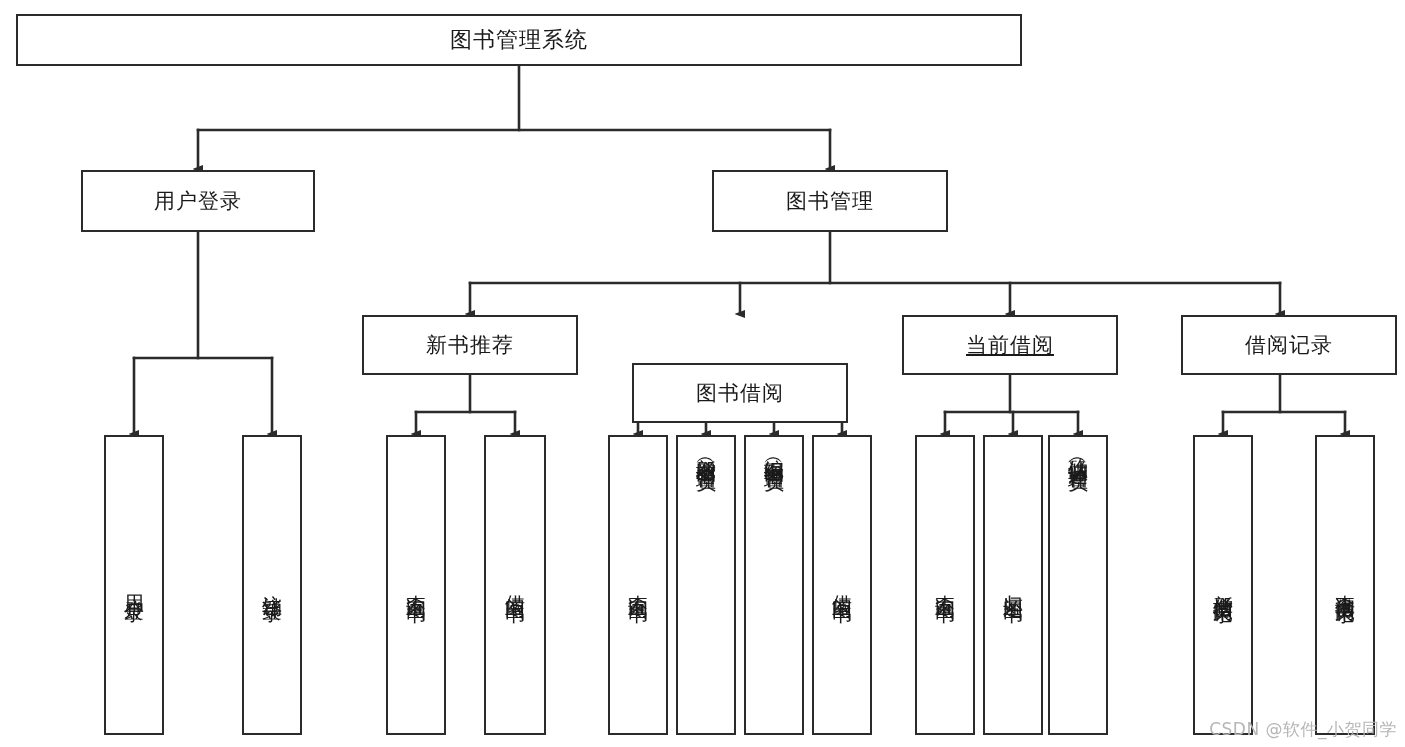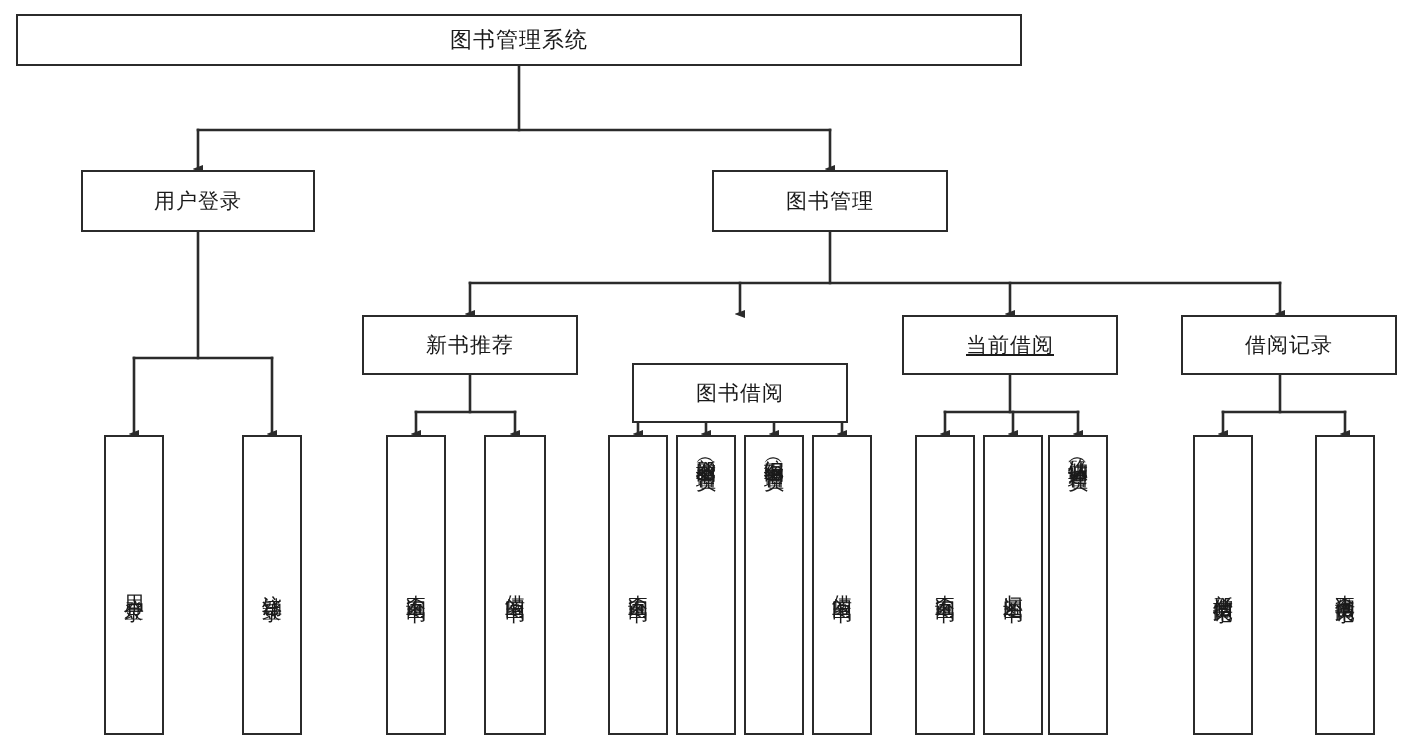--- a/index.html
+++ b/index.html
@@ -180,6 +180,7 @@
       </div>
     </div>
 
+  <div id="watermark">CSDN @软件_小贺同学</div>
 </div>
 
 </body></html>

